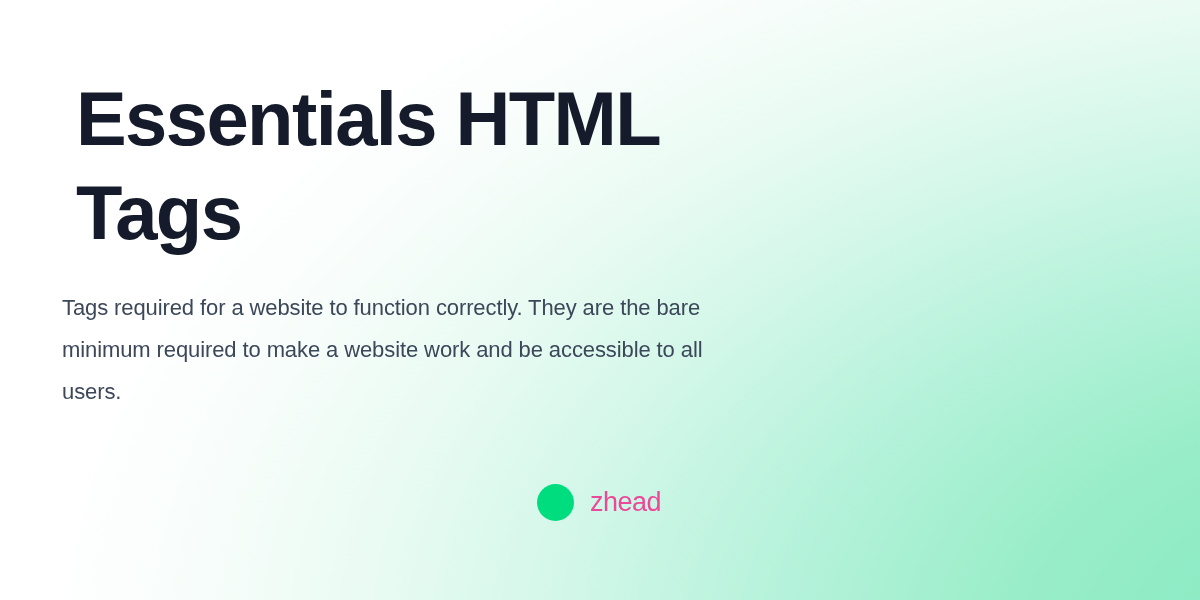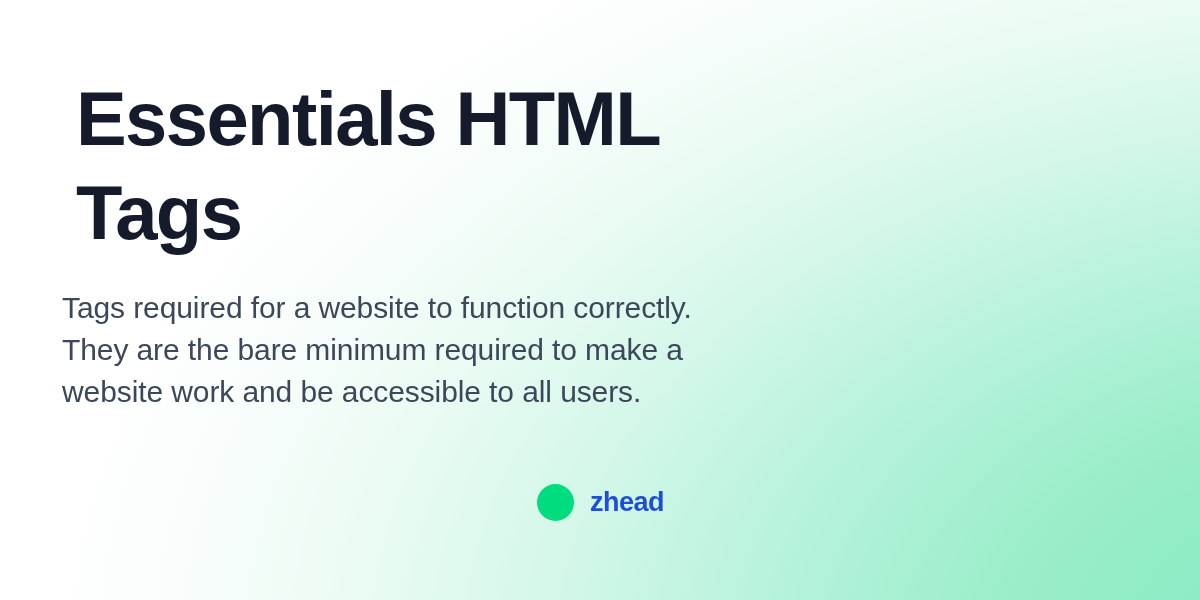--- a/index.html
+++ b/index.html
@@ -65,7 +65,7 @@
     top: 287px;
     width: 700px;
     margin: 0;
-    font-size: 30px;
+    font-size: 22px;
     line-height: 42px;
     font-weight: 400;
     letter-spacing: -0.1px;

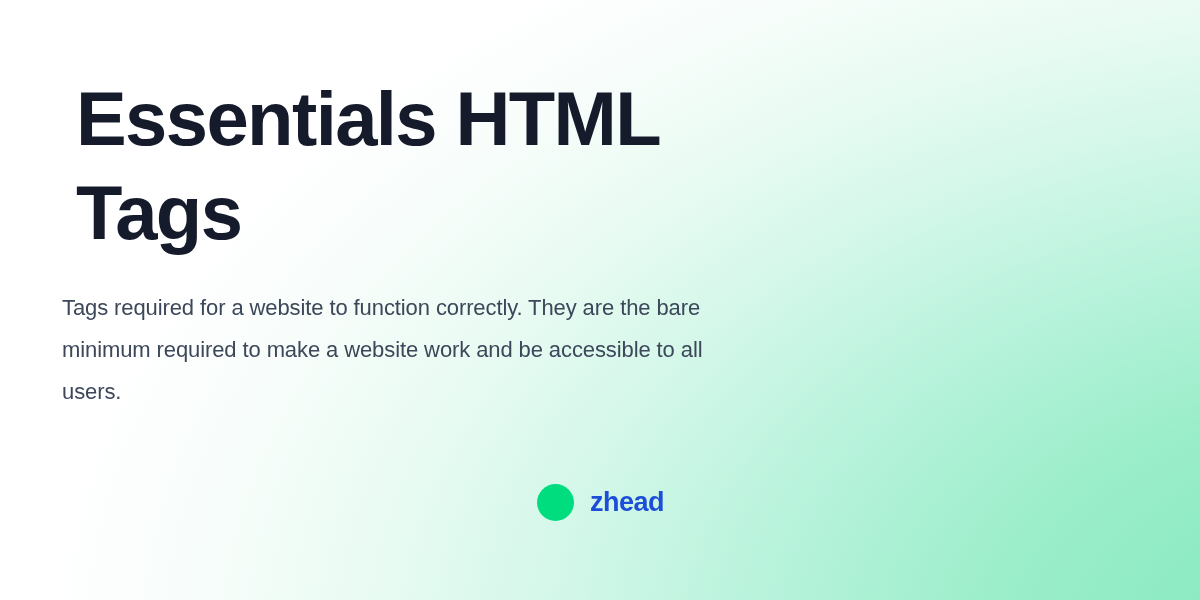--- a/index.html
+++ b/index.html
@@ -91,9 +91,9 @@
 
   #brand-name {
     font-size: 27px;
-    font-weight: 700;
+    font-weight: 400;
     letter-spacing: -0.5px;
-    color: #1d4ed8;
+    color: #ec4899;
     line-height: 1;
   }
 </style>

